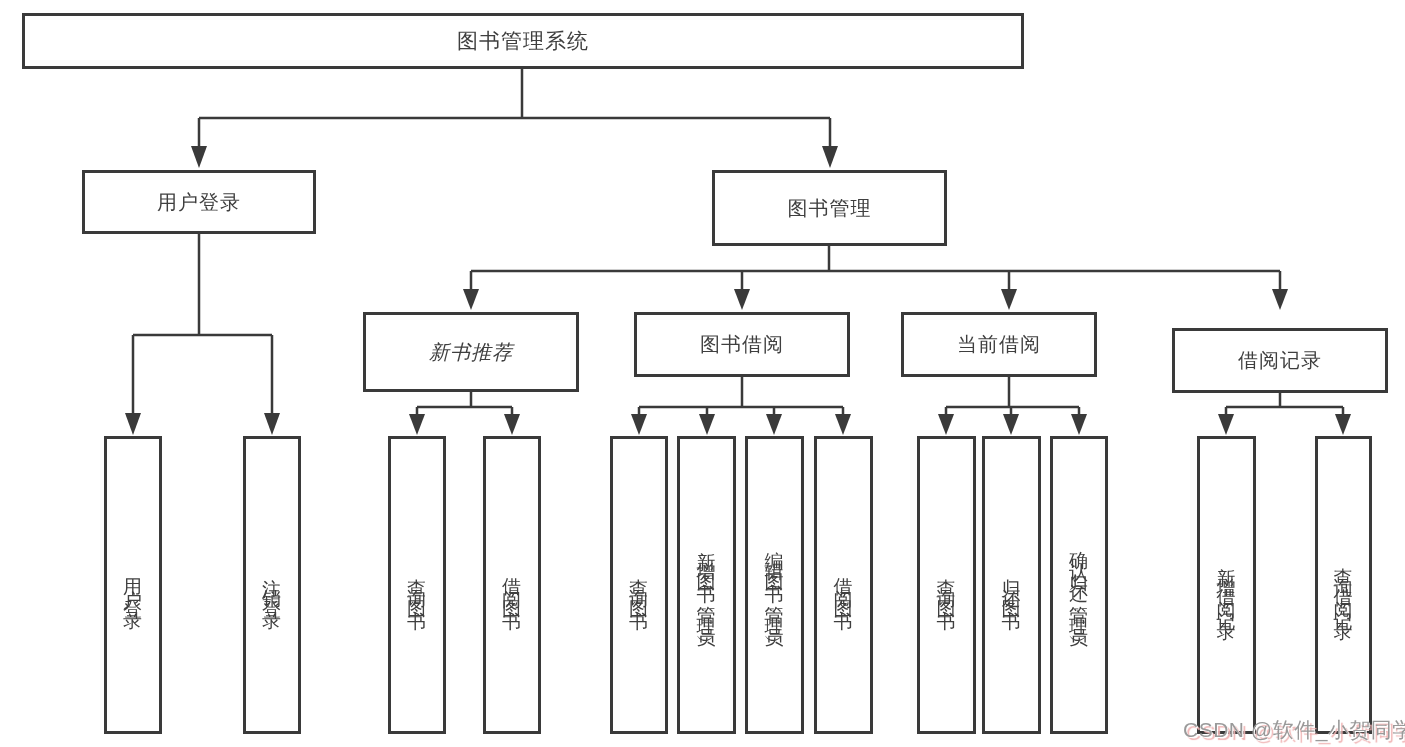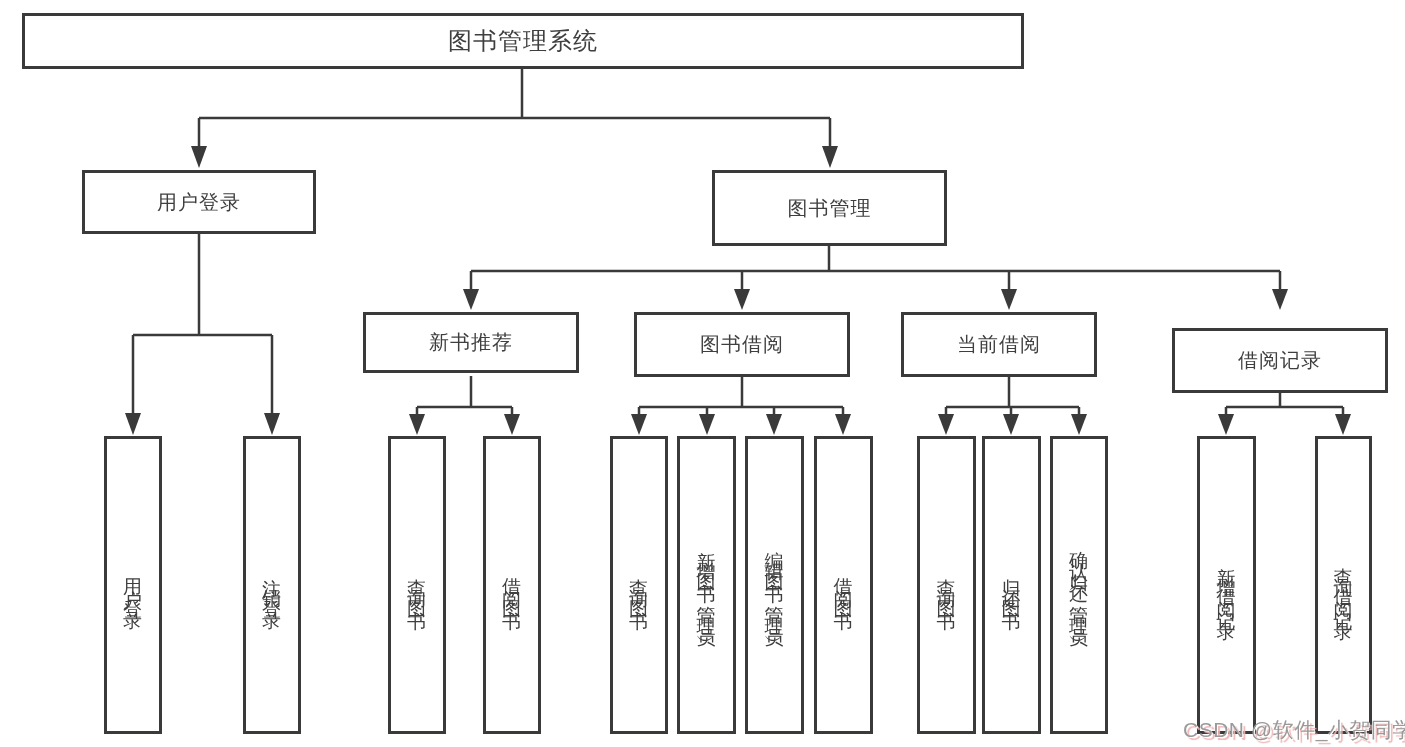--- a/index.html
+++ b/index.html
@@ -31,7 +31,7 @@
     letter-spacing: 1px;
     white-space: nowrap;
   }
-  .root-label { font-size: 24px; text-align: right; }
+  .root-label { font-size: 21px; text-align: right; }
   .vbox .vlabel {
     writing-mode: vertical-rl;
     text-orientation: mixed;

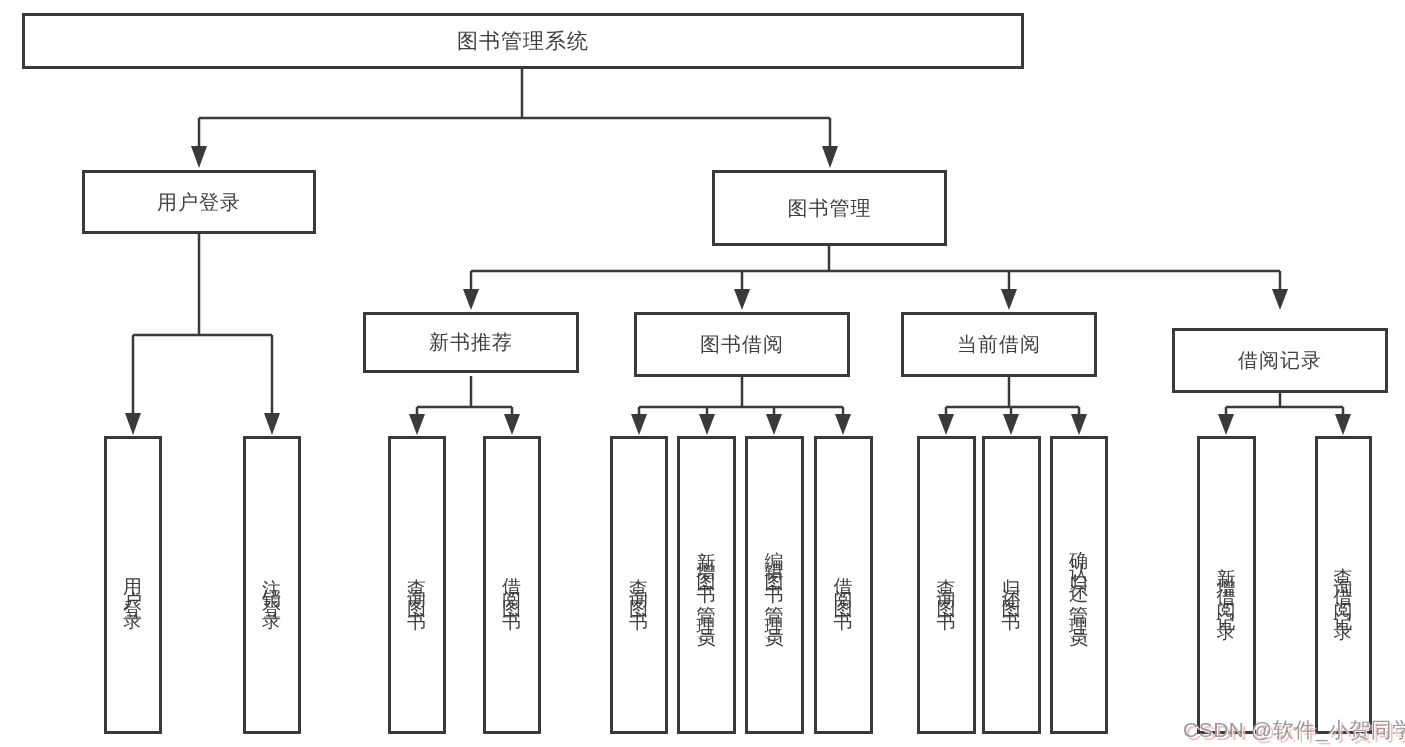--- a/index.html
+++ b/index.html
@@ -108,7 +108,7 @@
     <span class="hlabel">图书管理</span>
   </div>
 
-  <div class="box" style="left:363px; top:312px; width:216px; height:61px;">
+  <div class="box" style="left:363px; top:312px; width:216px; height:80px;font-style:italic;">
     <span class="hlabel">新书推荐</span>
   </div>
   <div class="box" style="left:634px; top:312px; width:216px; height:65px;">

